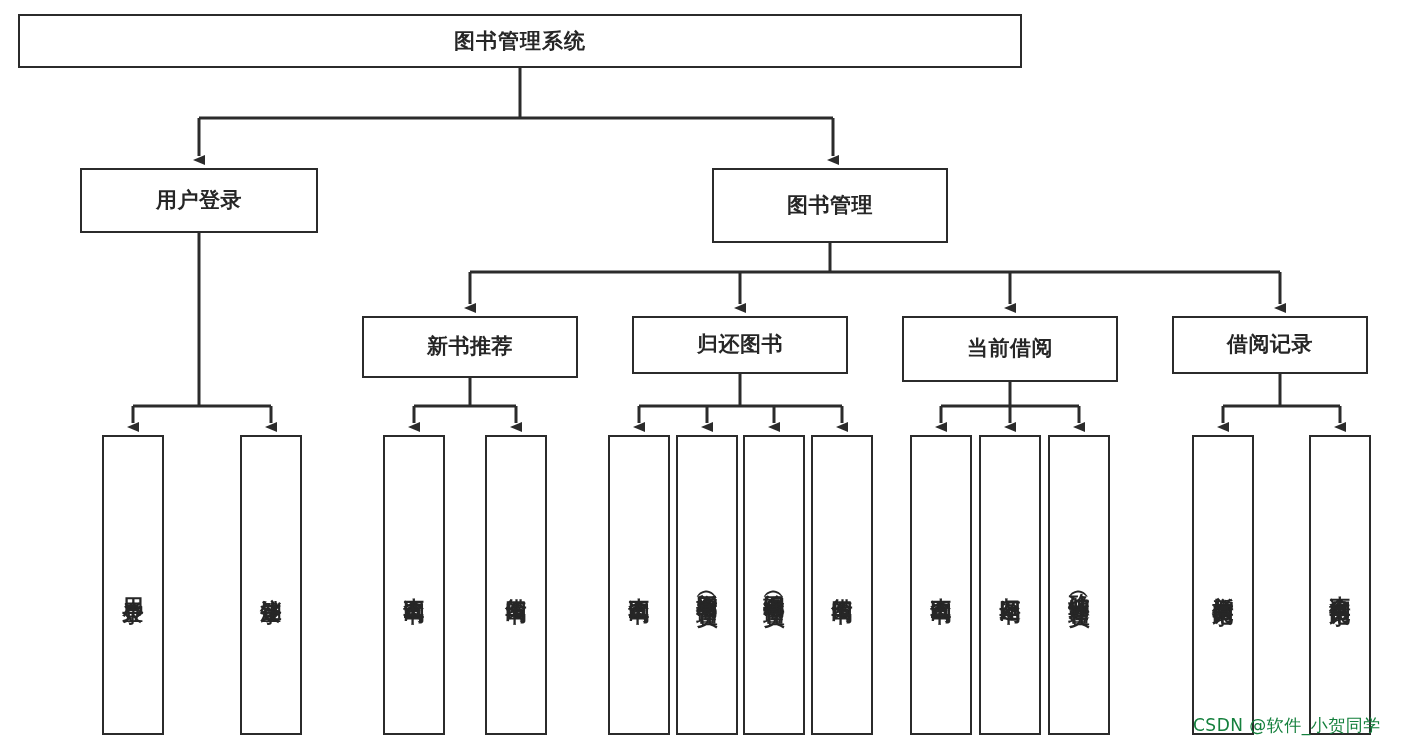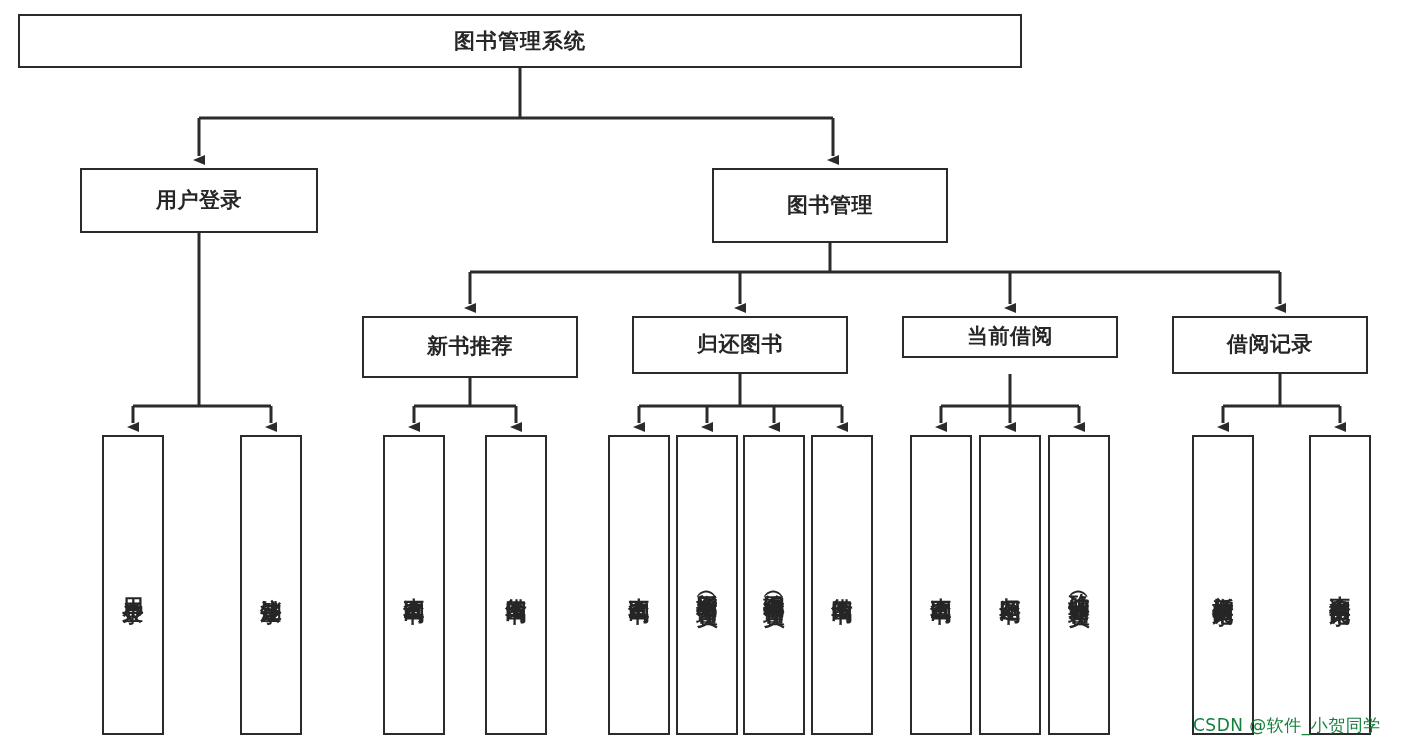--- a/index.html
+++ b/index.html
@@ -130,7 +130,7 @@
 
   <div class="node node-h" style="left:362px; top:316px; width:216px; height:62px;">新书推荐</div>
   <div class="node node-h" style="left:632px; top:316px; width:216px; height:58px;">归还图书</div>
-  <div class="node node-h" style="left:902px; top:316px; width:216px; height:42px;">当前借阅</div>
+  <div class="node node-h" style="left:902px; top:316px; width:216px; height:66px;">当前借阅</div>
   <div class="node node-h" style="left:1172px; top:316px; width:196px; height:58px;">借阅记录</div>
 
   <div class="node node-leaf" style="left:102px; top:435px; width:62px; height:300px;">用户登录</div>

